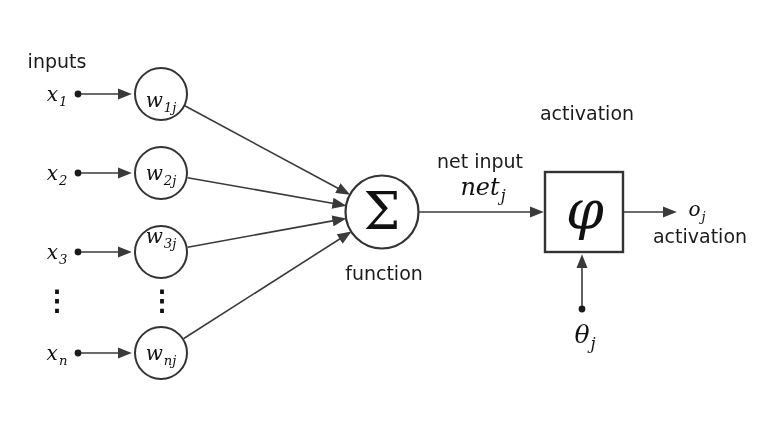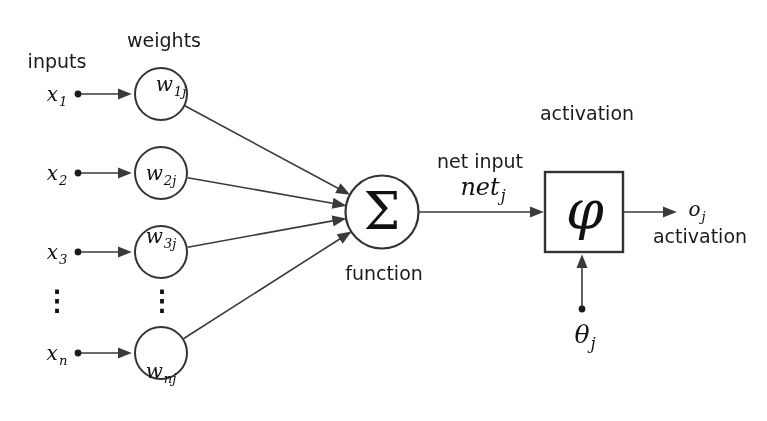--- a/index.html
+++ b/index.html
@@ -123,7 +123,6 @@
   </svg>
 
   <span class="lbl" style="left:57px; top:61px;">inputs</span>
-  <span class="lbl" style="left:164px; top:40px;">weights</span>
 
   <span class="math" style="left:57px; top:94px;"><span>x</span><sub>1</sub></span>
   <span class="math" style="left:57px; top:173px;"><span>x</span><sub>2</sub></span>

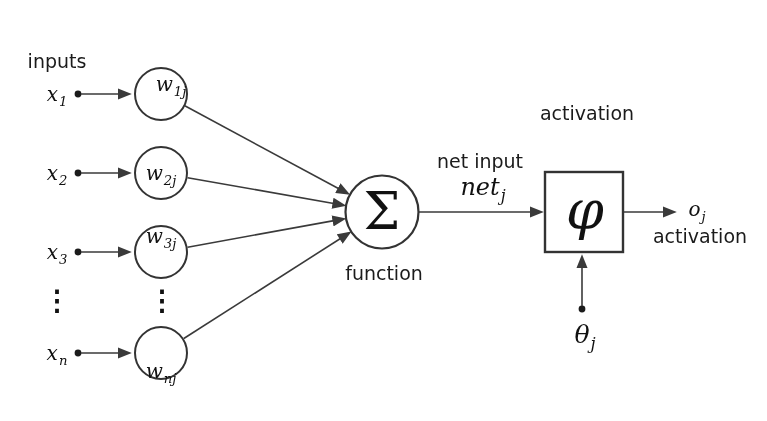--- a/index.html
+++ b/index.html
@@ -129,7 +129,7 @@
   <span class="math" style="left:57px; top:252px;"><span>x</span><sub>3</sub></span>
   <span class="math" style="left:57px; top:353px;"><span>x</span><sub>n</sub></span>
 
-  <span class="math" style="left:161px; top:84px;margin-left:10px;"><span>w</span><sub>1j</sub></span>
+  <span class="math" style="left:161px; top:100px;"><span>w</span><sub>1j</sub></span>
   <span class="math" style="left:161px; top:173px;"><span>w</span><sub>2j</sub></span>
   <span class="math" style="left:161px; top:236px;"><span>w</span><sub>3j</sub></span>
   <span class="math" style="left:161px; top:353px;margin-top:18px;"><span>w</span><sub>nj</sub></span>

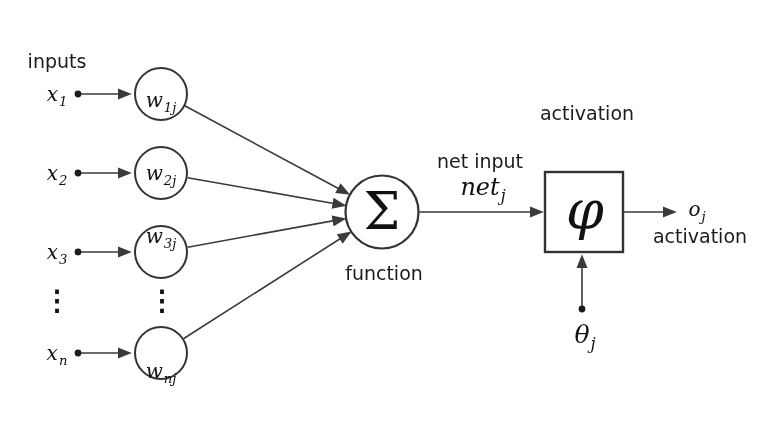--- a/index.html
+++ b/index.html
@@ -132,7 +132,7 @@
   <span class="math" style="left:161px; top:100px;"><span>w</span><sub>1j</sub></span>
   <span class="math" style="left:161px; top:173px;"><span>w</span><sub>2j</sub></span>
   <span class="math" style="left:161px; top:236px;"><span>w</span><sub>3j</sub></span>
-  <span class="math" style="left:161px; top:353px;margin-top:18px;"><span>w</span><sub>nj</sub></span>
+  <span class="math" style="left:161px; top:353px;"><span>w</span><sub>nj</sub></span>
 
   <span class="ellipsis" style="left:57px; top:300px;">⋮</span>
   <span class="ellipsis" style="left:162px; top:300px;">⋮</span>

